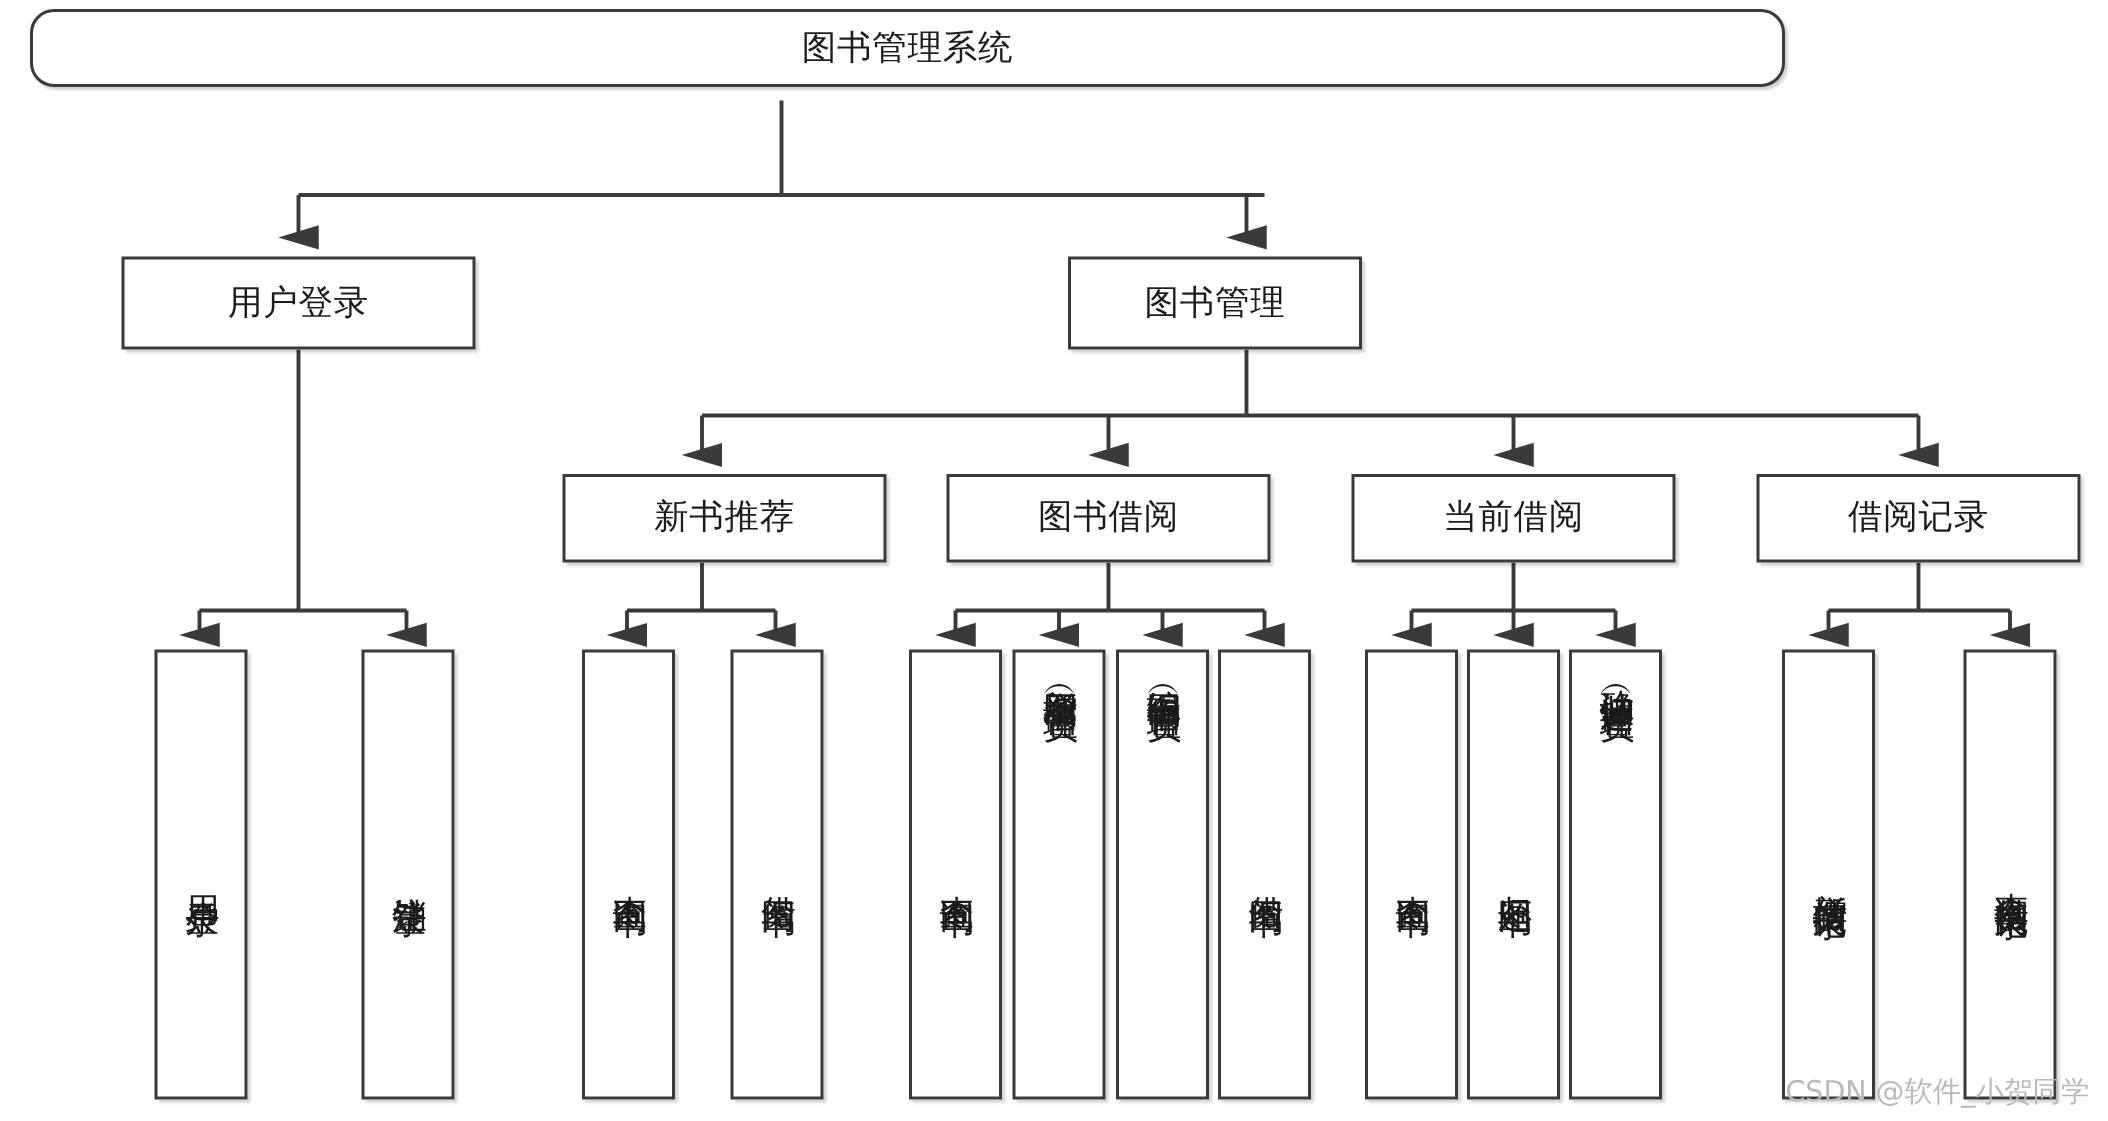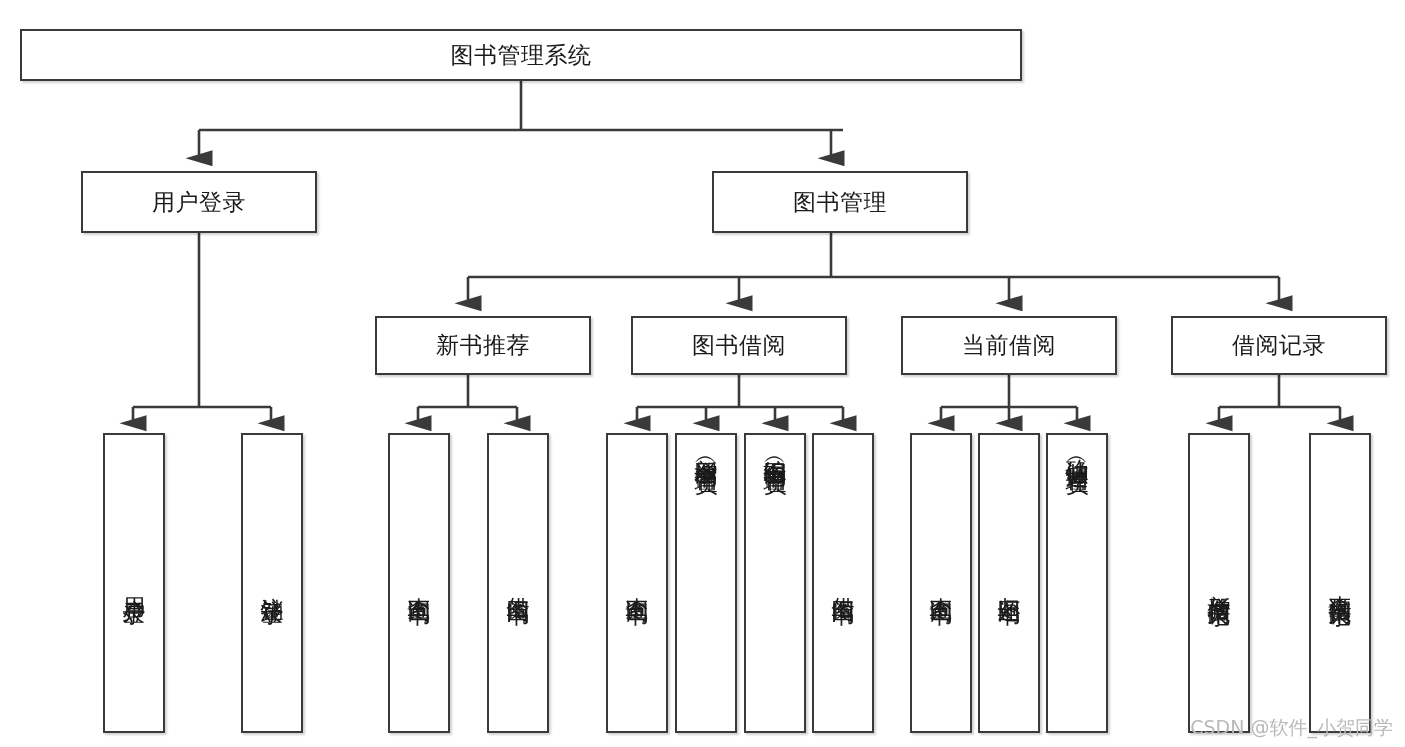--- a/index.html
+++ b/index.html
@@ -127,7 +127,7 @@
     </g>
   </svg>
 
-  <div class="node-box" style="left:20px; top:29px; width:1002px; height:52px;">
+  <div class="node-box" style="left:20px; top:6px; width:1170px; height:52px;border-radius:16px;">
     <span class="node-label">图书管理系统</span>
   </div>
 

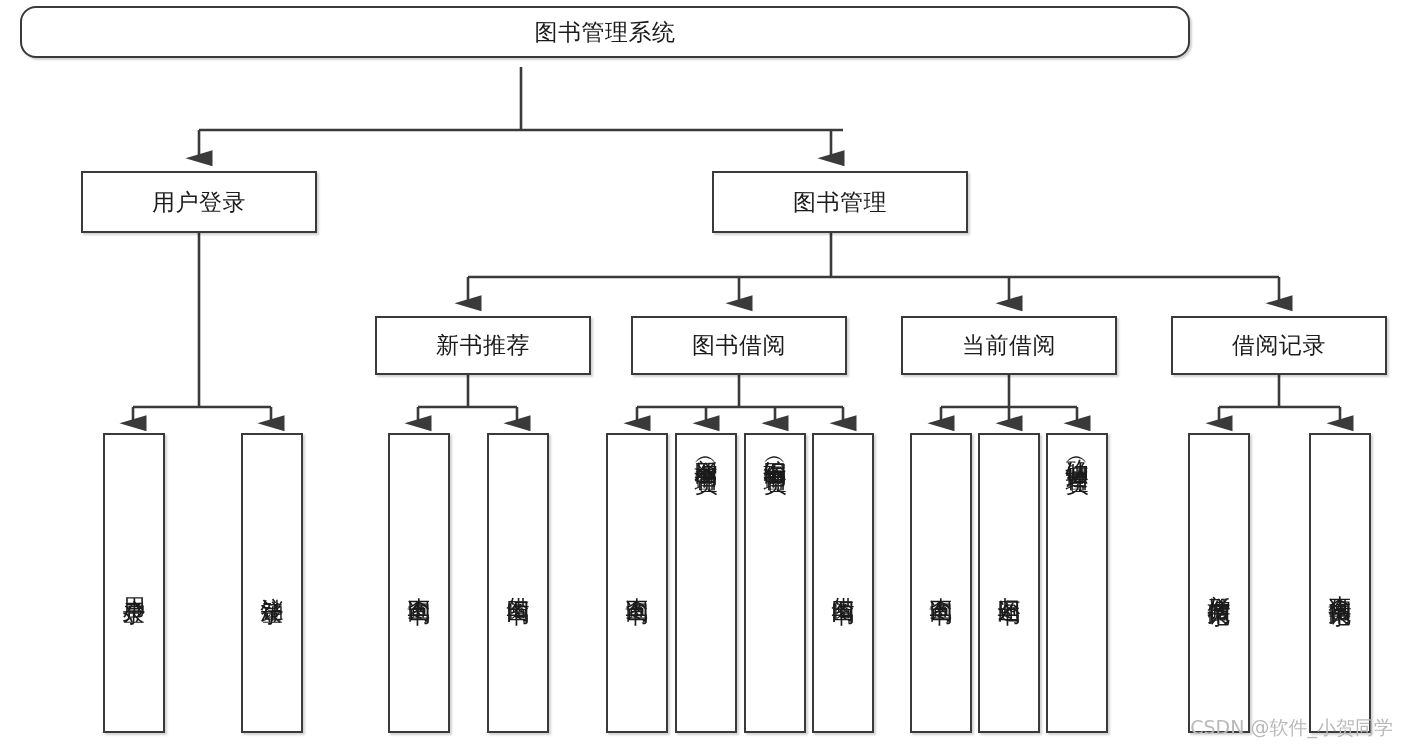--- a/index.html
+++ b/index.html
@@ -134,7 +134,7 @@
   <div class="node-box" style="left:81px; top:171px; width:236px; height:62px;">
     <span class="node-label">用户登录</span>
   </div>
-  <div class="node-box" style="left:712px; top:171px; width:256px; height:62px;">
+  <div class="node-box" style="left:712px; top:171px; width:196px; height:62px;">
     <span class="node-label">图书管理</span>
   </div>
 

